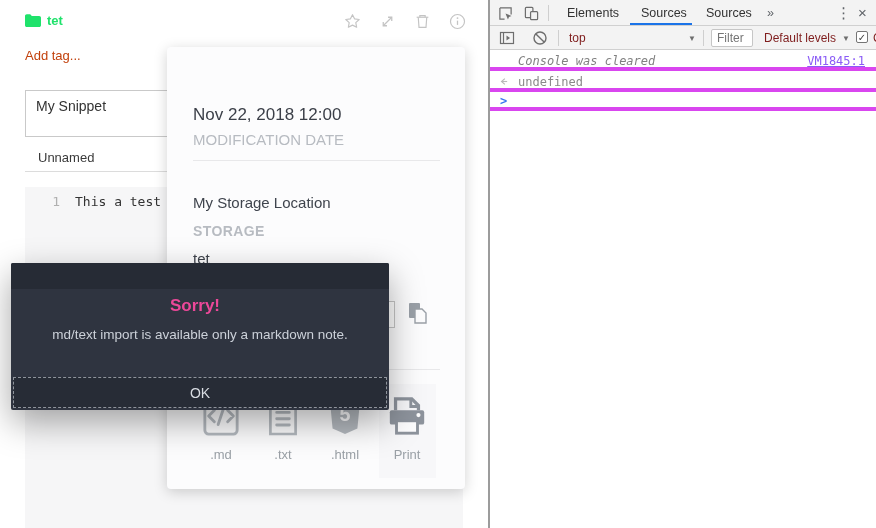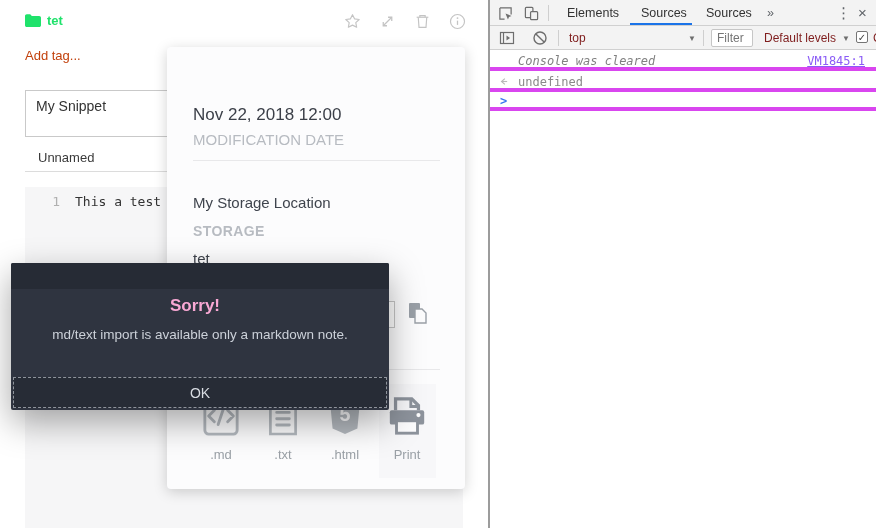--- a/index.html
+++ b/index.html
@@ -38,7 +38,7 @@
   
   .modal { position:absolute; left:11px; top:263px; width:378px; height:147px; background:#2f3440; border-radius:2px; box-shadow:0 12px 34px rgba(0,0,0,.35); z-index:30; }
   .modal-head { position:absolute; left:0; top:0; right:0; height:26px; background:#262b35; border-radius:2px 2px 0 0; }
-  .modal-title { position:absolute; top:33px; left:0; right:10px; text-align:center; color:#f9a8d4; font-size:17px; font-weight:bold; }
+  .modal-title { position:absolute; top:33px; left:0; right:10px; text-align:center; color:#ec4899; font-size:17px; font-weight:bold; }
   .modal-msg { position:absolute; top:64px; left:0; right:0; text-align:center; color:#ccd1d9; font-size:13.5px; }
   .modal-ok { position:absolute; left:2px; right:2px; bottom:2px; height:31px; background:#272c36; border:1px dashed #8f949c; color:#d8dce2; font-size:14px; font-family:"Liberation Sans",sans-serif; cursor:pointer; }
 

